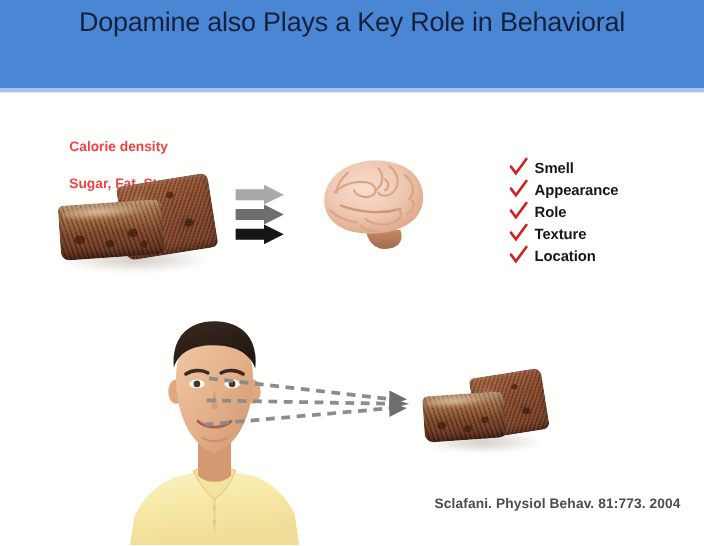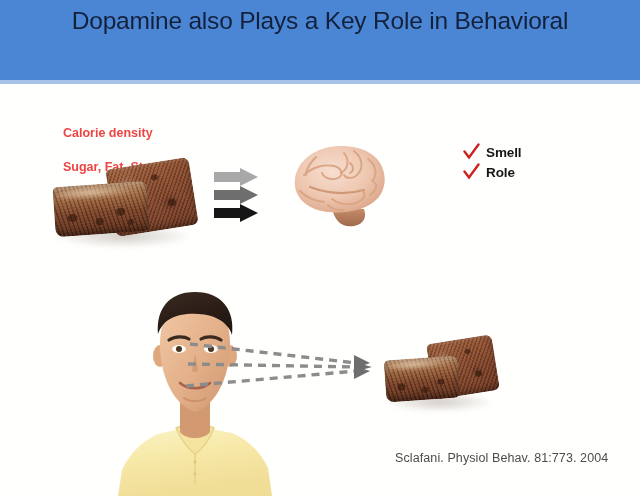--- a/index.html
+++ b/index.html
@@ -229,6 +229,12 @@
         <path d="M1.5 8.5 L6 14.5 L15.5 1.5" fill="none" stroke="#cc2222" stroke-width="2.4" stroke-linecap="round"></path>
       </svg>
       <span class="check-label">Smell</span>
+    </div>
+    <div class="check-row">
+      <svg class="check-mark" viewBox="0 0 17 18">
+        <path d="M1.5 8.5 L6 14.5 L15.5 1.5" fill="none" stroke="#cc2222" stroke-width="2.4" stroke-linecap="round"></path>
+      </svg>
+      <span class="check-label">Appearance</span>
     </div>
     <div class="check-row">
       <svg class="check-mark" viewBox="0 0 17 18">

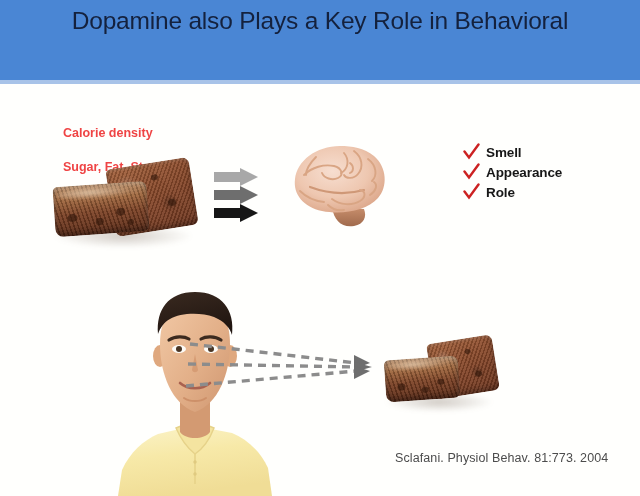--- a/index.html
+++ b/index.html
@@ -241,6 +241,12 @@
         <path d="M1.5 8.5 L6 14.5 L15.5 1.5" fill="none" stroke="#cc2222" stroke-width="2.4" stroke-linecap="round"></path>
       </svg>
       <span class="check-label">Role</span>
+    </div>
+    <div class="check-row">
+      <svg class="check-mark" viewBox="0 0 17 18">
+        <path d="M1.5 8.5 L6 14.5 L15.5 1.5" fill="none" stroke="#cc2222" stroke-width="2.4" stroke-linecap="round"></path>
+      </svg>
+      <span class="check-label">Texture</span>
     </div>
   </div>
 

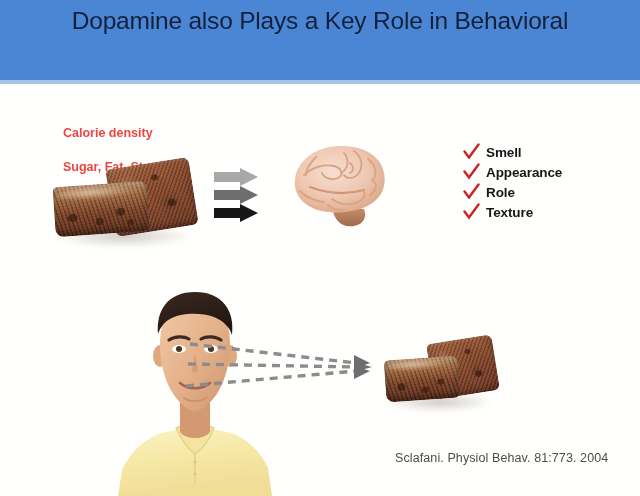--- a/index.html
+++ b/index.html
@@ -247,6 +247,12 @@
         <path d="M1.5 8.5 L6 14.5 L15.5 1.5" fill="none" stroke="#cc2222" stroke-width="2.4" stroke-linecap="round"></path>
       </svg>
       <span class="check-label">Texture</span>
+    </div>
+    <div class="check-row">
+      <svg class="check-mark" viewBox="0 0 17 18">
+        <path d="M1.5 8.5 L6 14.5 L15.5 1.5" fill="none" stroke="#cc2222" stroke-width="2.4" stroke-linecap="round"></path>
+      </svg>
+      <span class="check-label">Location</span>
     </div>
   </div>
 

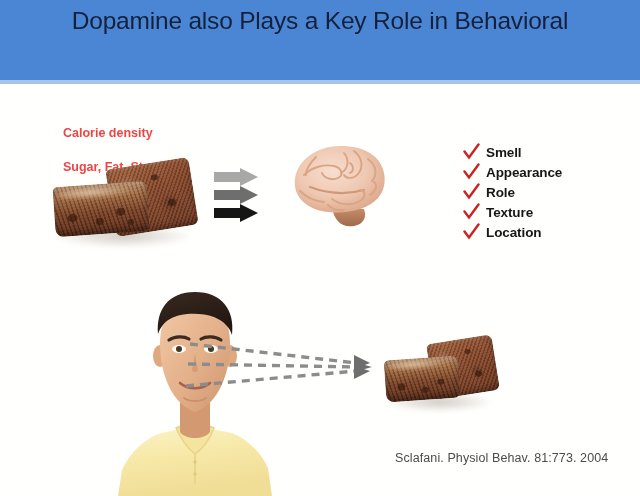--- a/index.html
+++ b/index.html
@@ -138,7 +138,7 @@
     left: 395px; top: 451px;
     color: #4c4c4c;
     font-size: 12.5px;
-    font-weight: 400;
+    font-weight: 700;
     letter-spacing: 0.1px;
   }
 </style>

